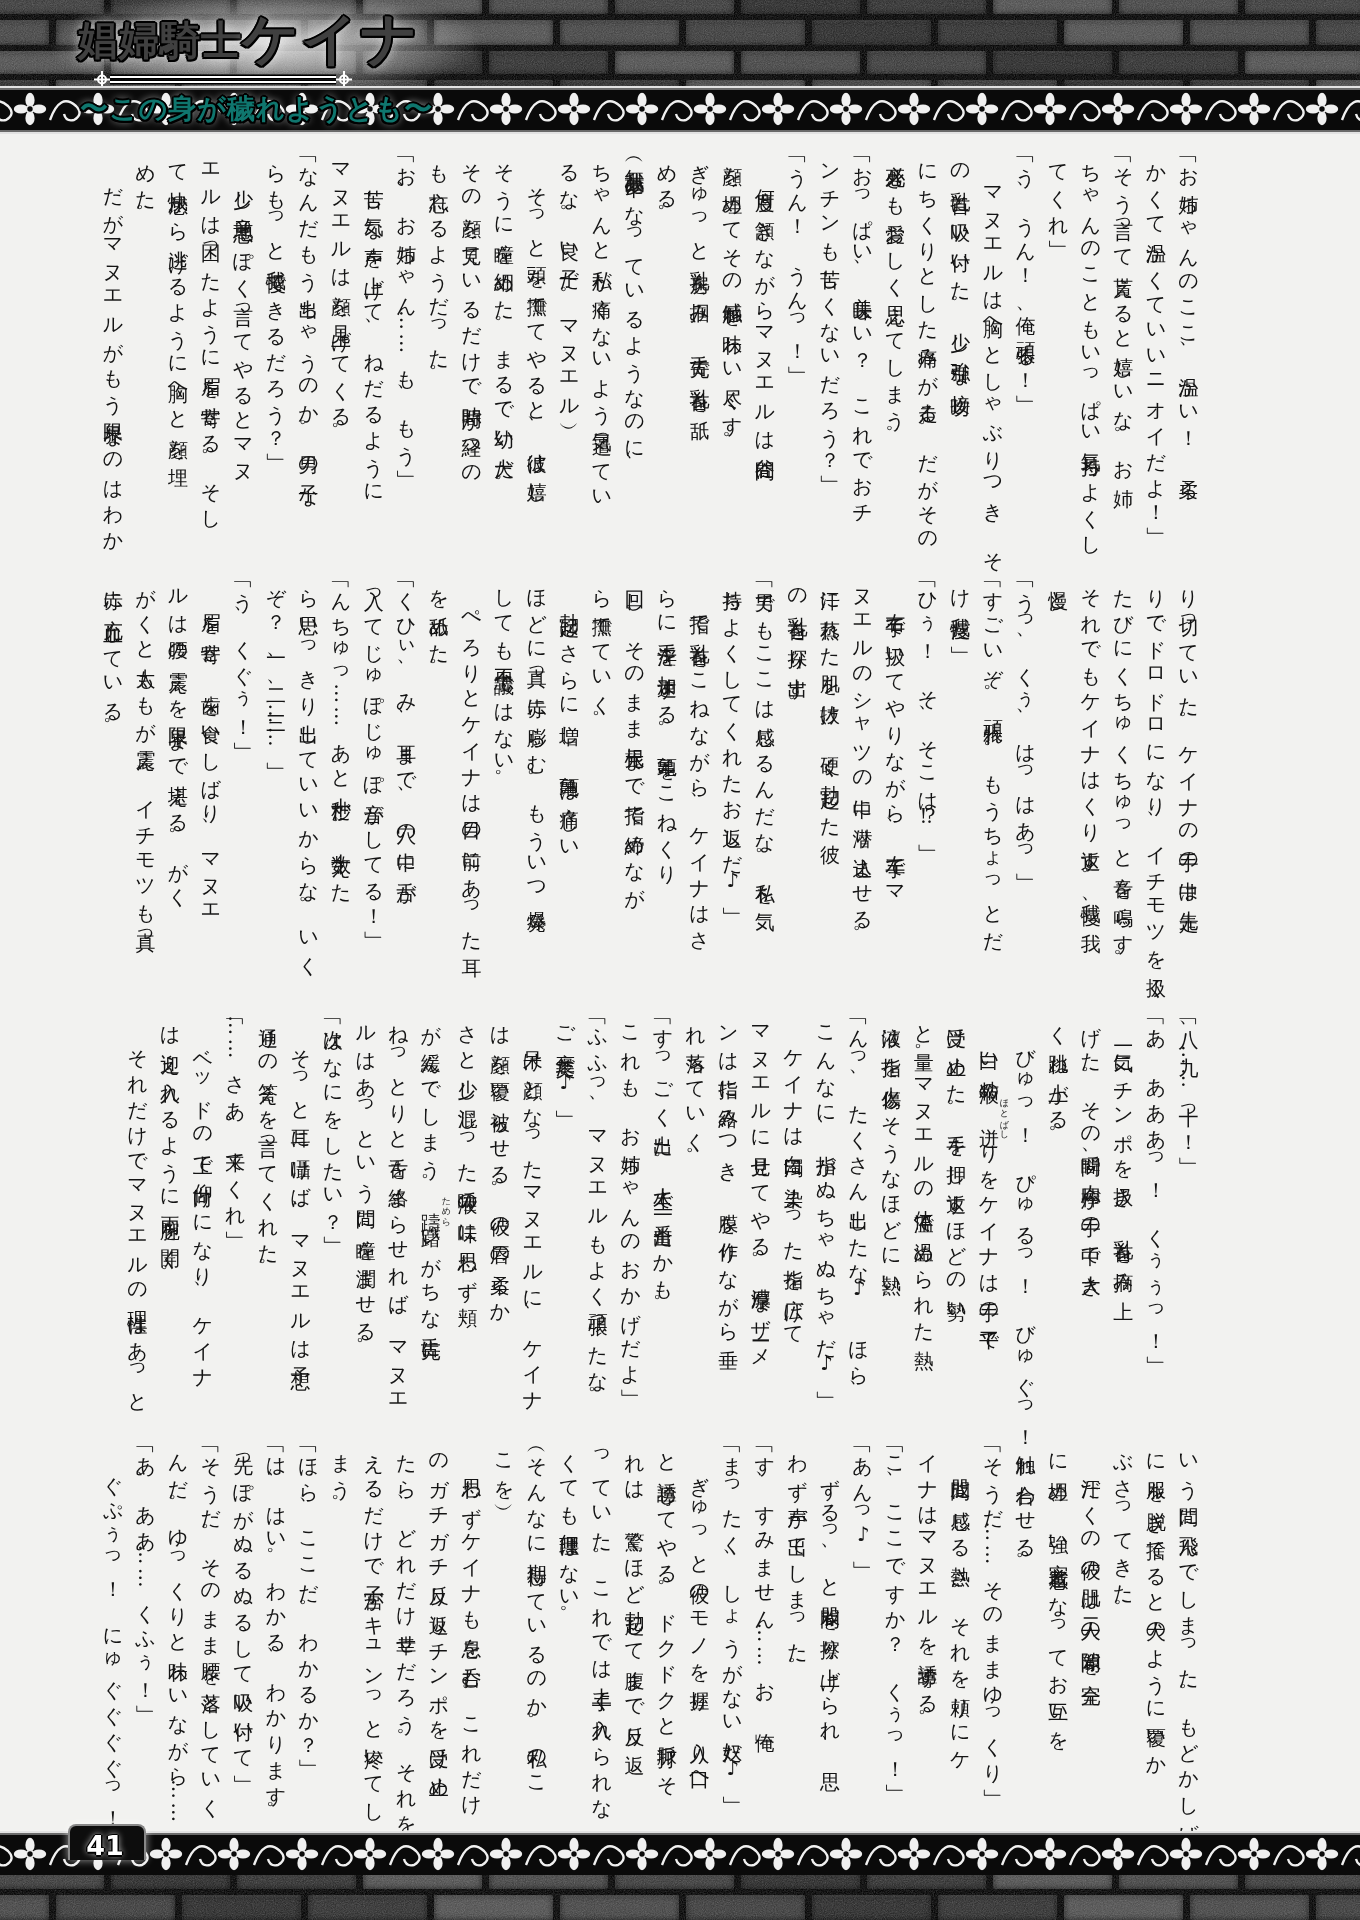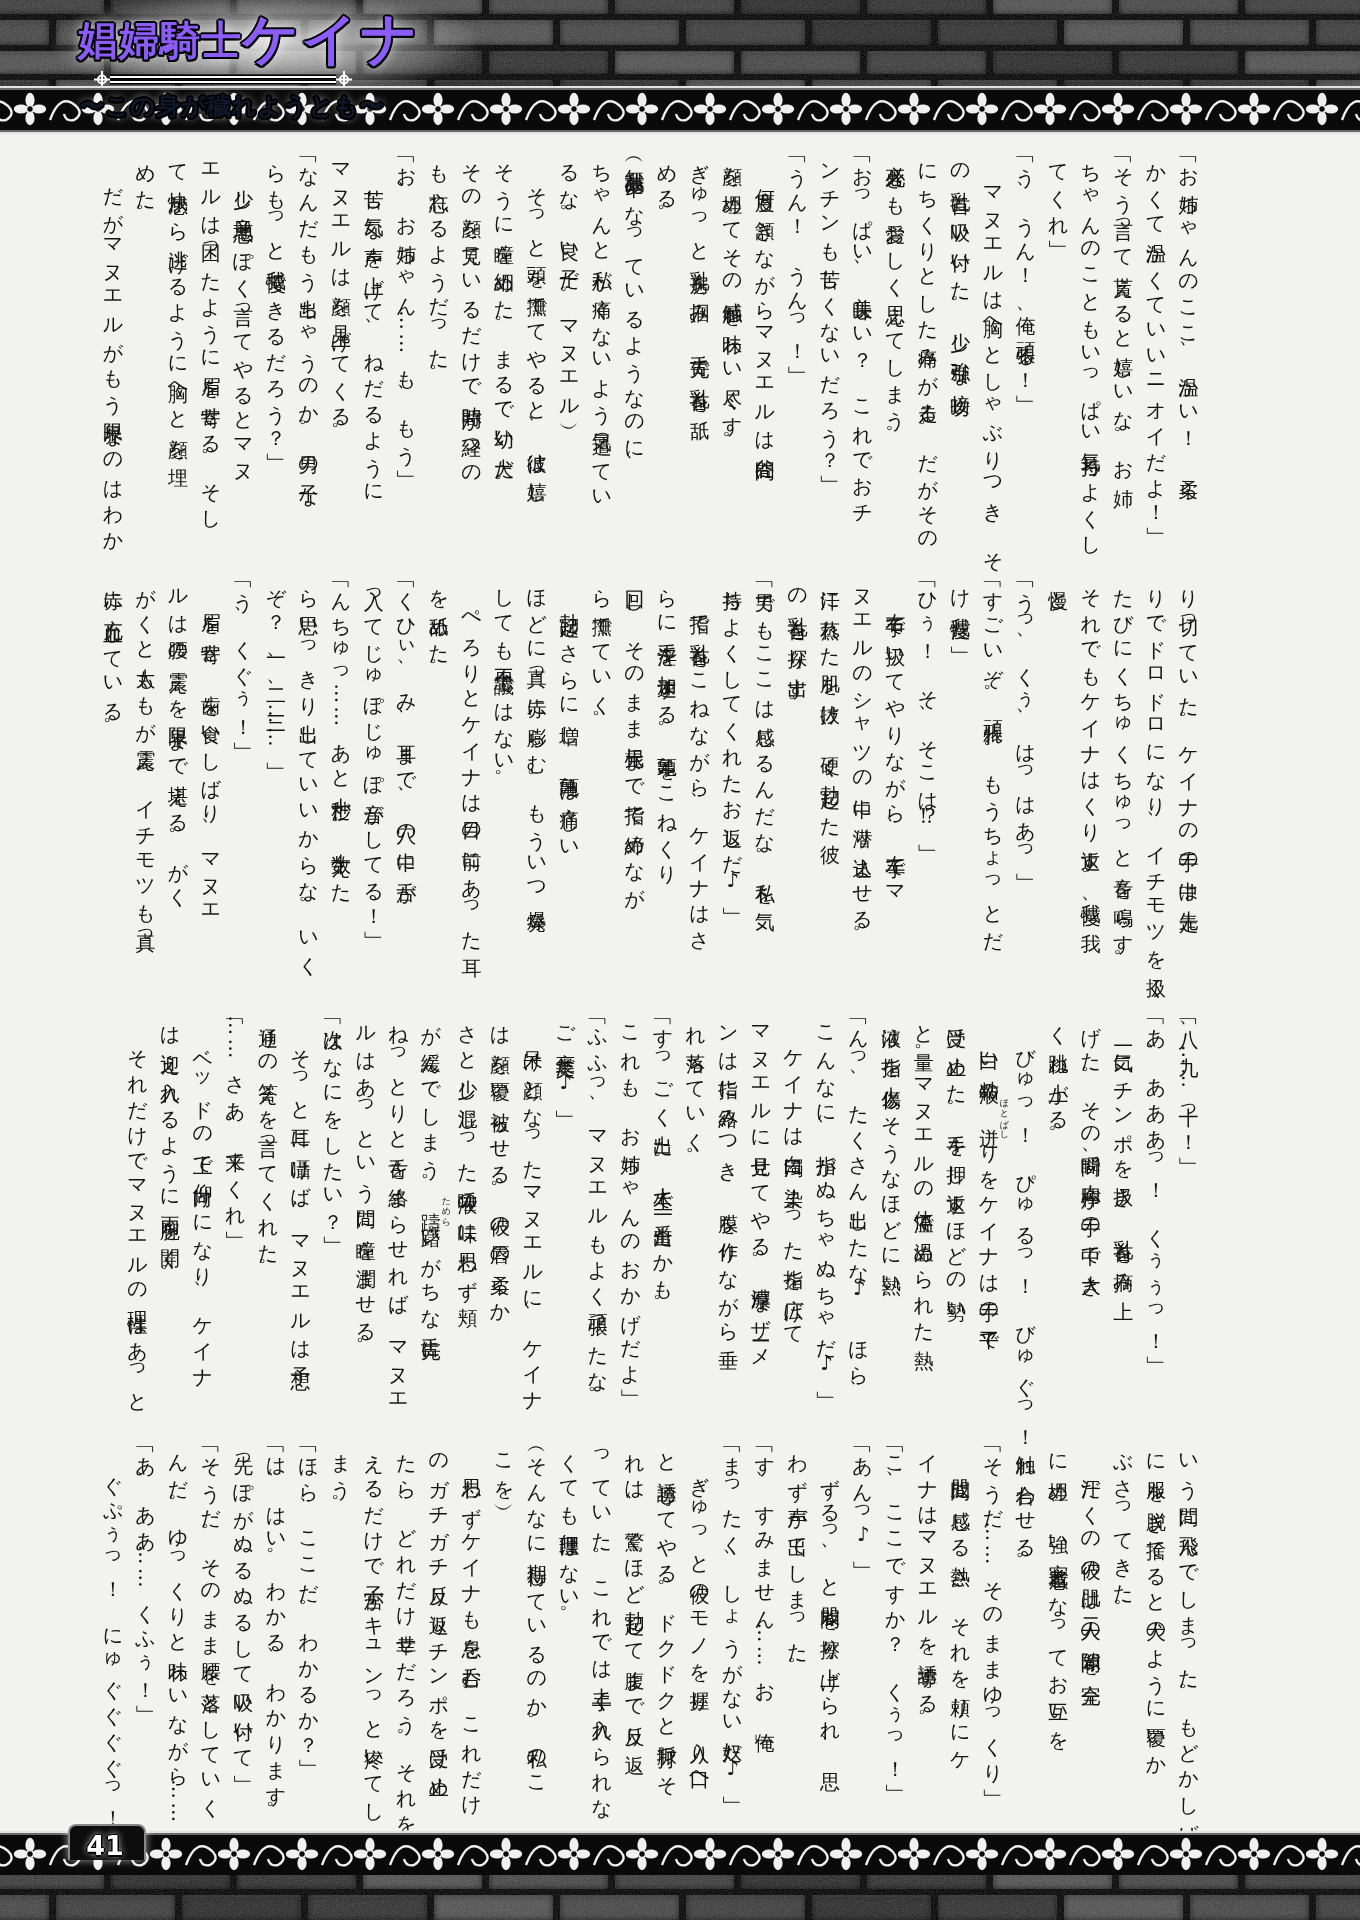--- a/index.html
+++ b/index.html
@@ -31,7 +31,7 @@
     filter:blur(3px);
   }
   .title-block{
-    position:absolute;left:78px;top:2px;width:360px;color:#8b5cf6;
+    position:absolute;left:78px;top:2px;width:360px;color:#404040;
     white-space:nowrap;font-weight:bold;
     text-shadow:-2px 0 #000,2px 0 #000,0 -2px #000,0 2px #000,
       -1.5px -1.5px #000,1.5px 1.5px #000,-1.5px 1.5px #000,1.5px -1.5px #000,

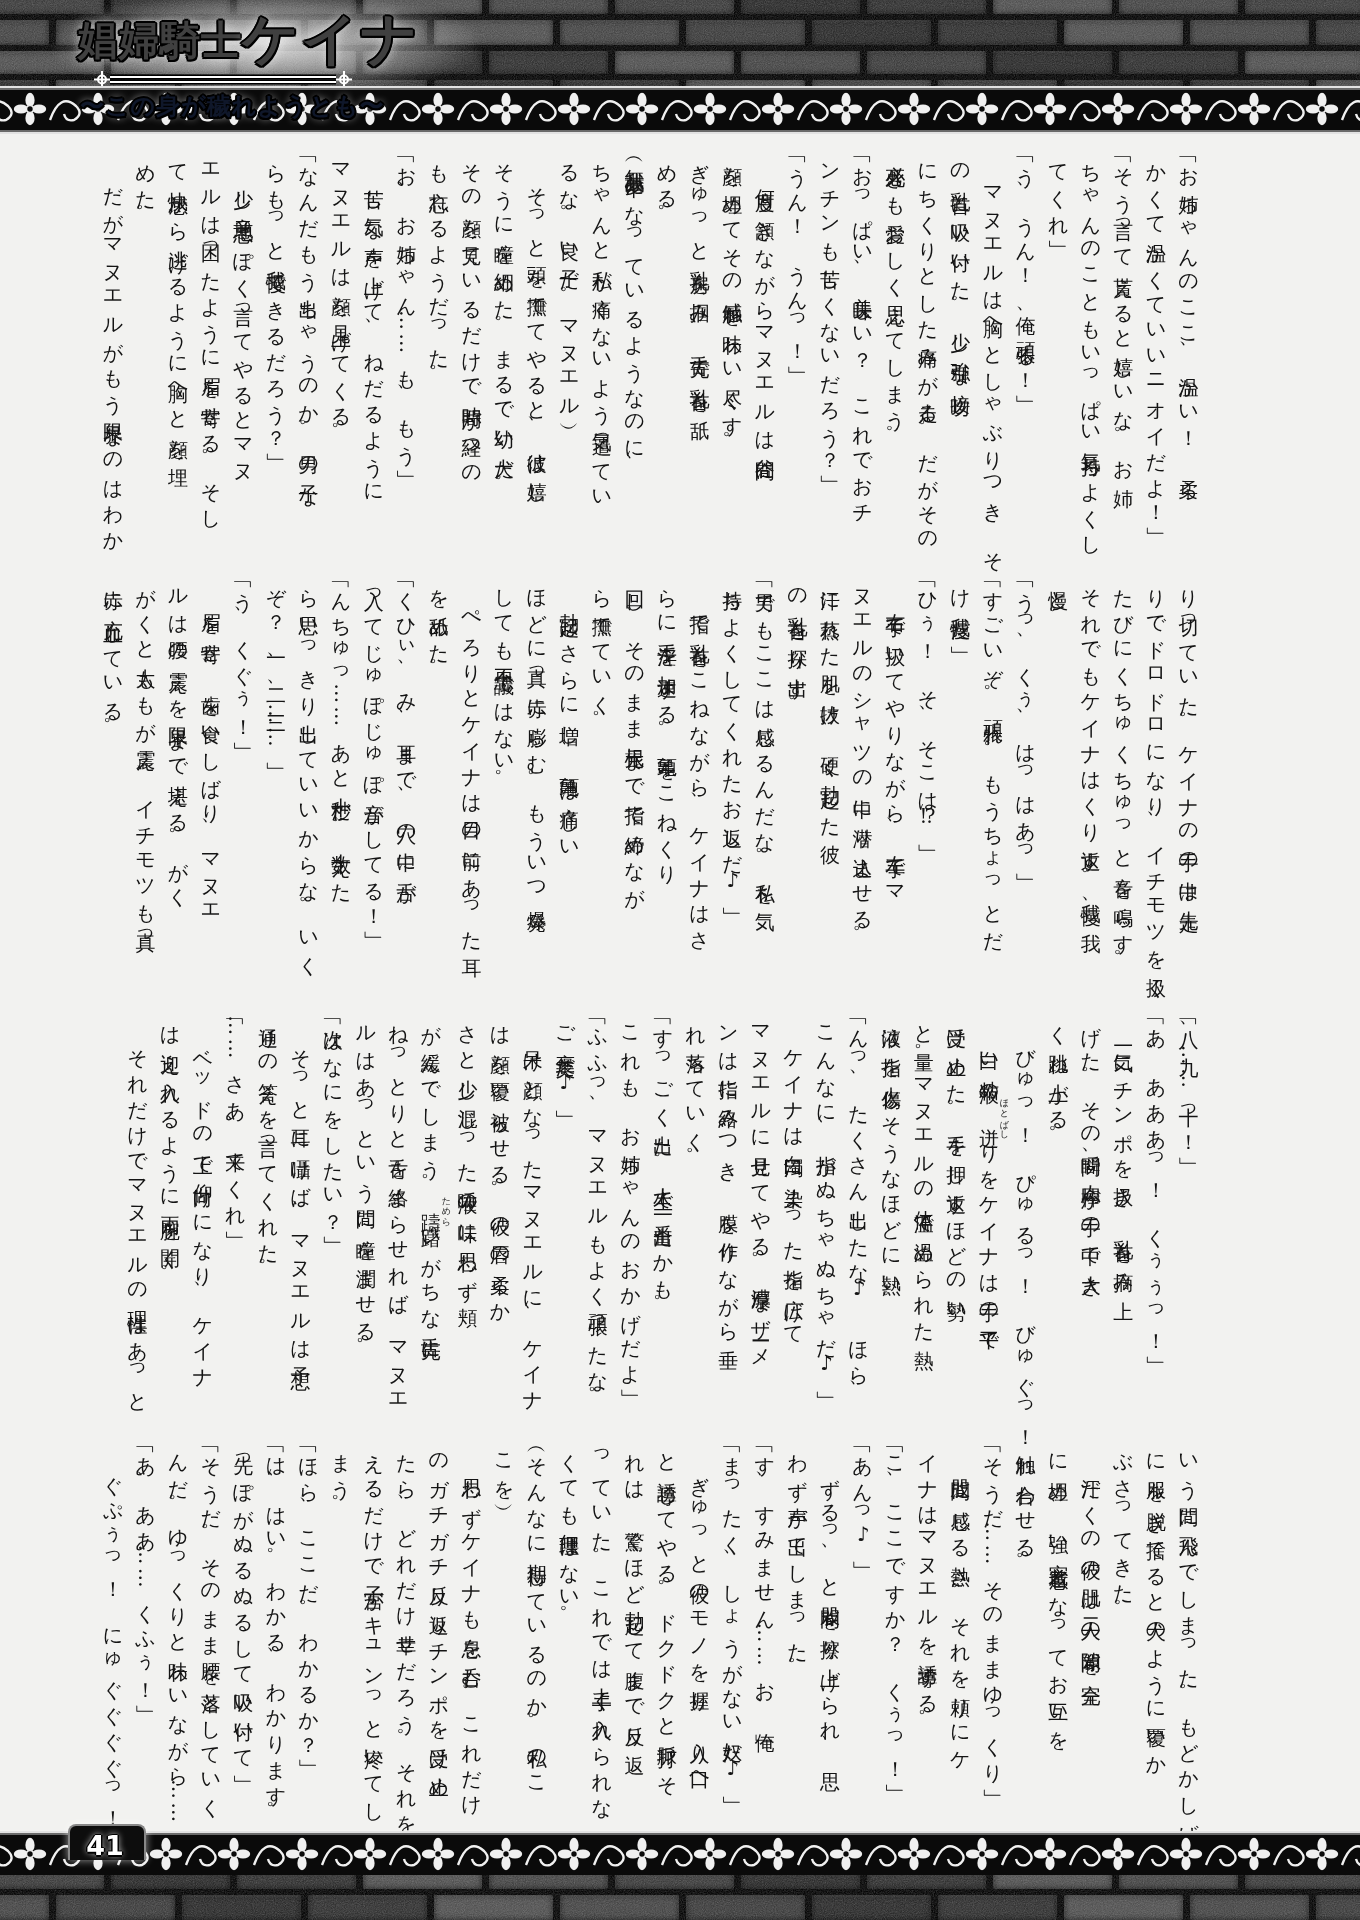--- a/index.html
+++ b/index.html
@@ -42,7 +42,7 @@
   .flourish-svg{position:absolute;left:88px;top:68px;}
   .subtitle{
     position:absolute;left:80px;top:90px;width:290px;text-align:center;
-    font-size:24px;font-weight:bold;color:#0f172a;letter-spacing:1px;z-index:5;
+    font-size:28px;font-weight:bold;color:#0f766e;letter-spacing:1px;z-index:5;
     text-shadow:-2px 0 #000,2px 0 #000,0 -2px #000,0 2px #000,
       -1.5px -1.5px #000,1.5px 1.5px #000,-1.5px 1.5px #000,1.5px -1.5px #000,
       0 0 8px #fff;

